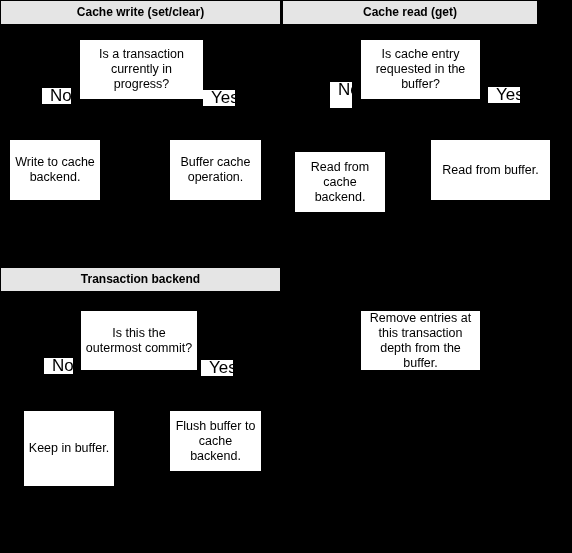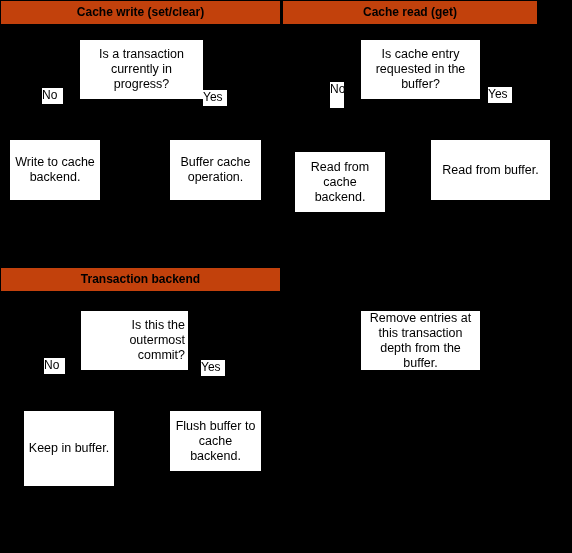--- a/index.html
+++ b/index.html
@@ -17,7 +17,7 @@
   }
   .section-header {
     position: absolute;
-    background: #c2410c;
+    background: #e5e5e5;
     color: #000000;
     font-weight: bold;
     font-size: 12px;

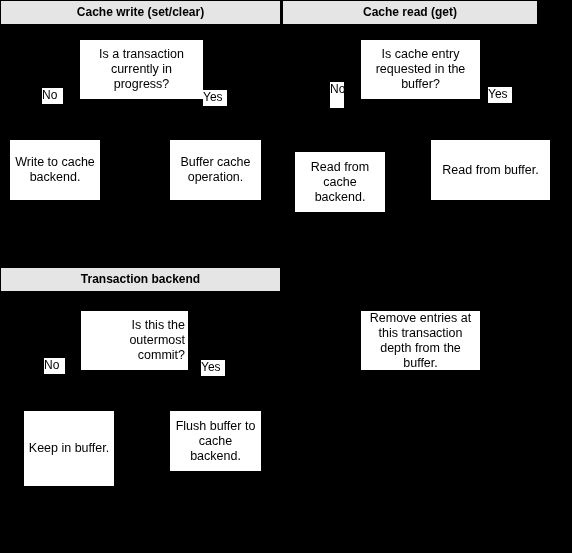--- a/index.html
+++ b/index.html
@@ -47,11 +47,12 @@
     position: absolute;
     background: #ffffff;
     color: #000000;
-    font-size: 12px;
+    font-size: 17px;
     line-height: 15px;
     text-align: left;
     overflow: hidden;
     white-space: nowrap;
+    padding-left: 8px;
   }
   .edge-label span {
     display: block;

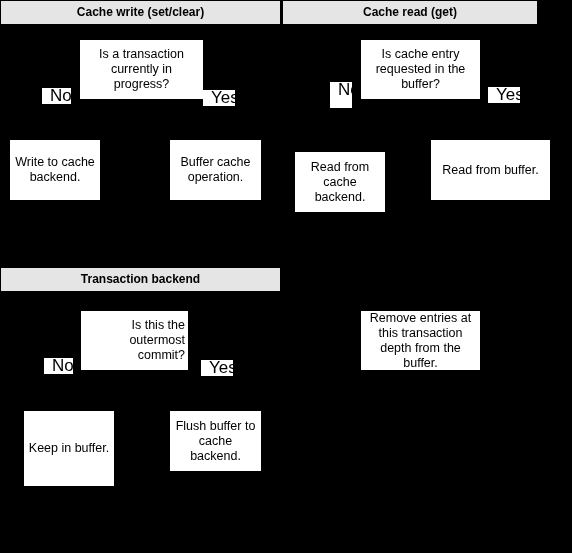--- a/index.html
+++ b/index.html
@@ -110,7 +110,7 @@
   <div class="section-header" style="left:1px; top:268px; width:279px;">Transaction backend</div>
 
 
-  <div class="node" style="left:81px; top:311px; width:107px; height:59px;text-align:right;">
+  <div class="node" style="left:81px; top:311px; width:116px; height:59px;">
     <span>Is this the outermost commit?</span>
   </div>
 

